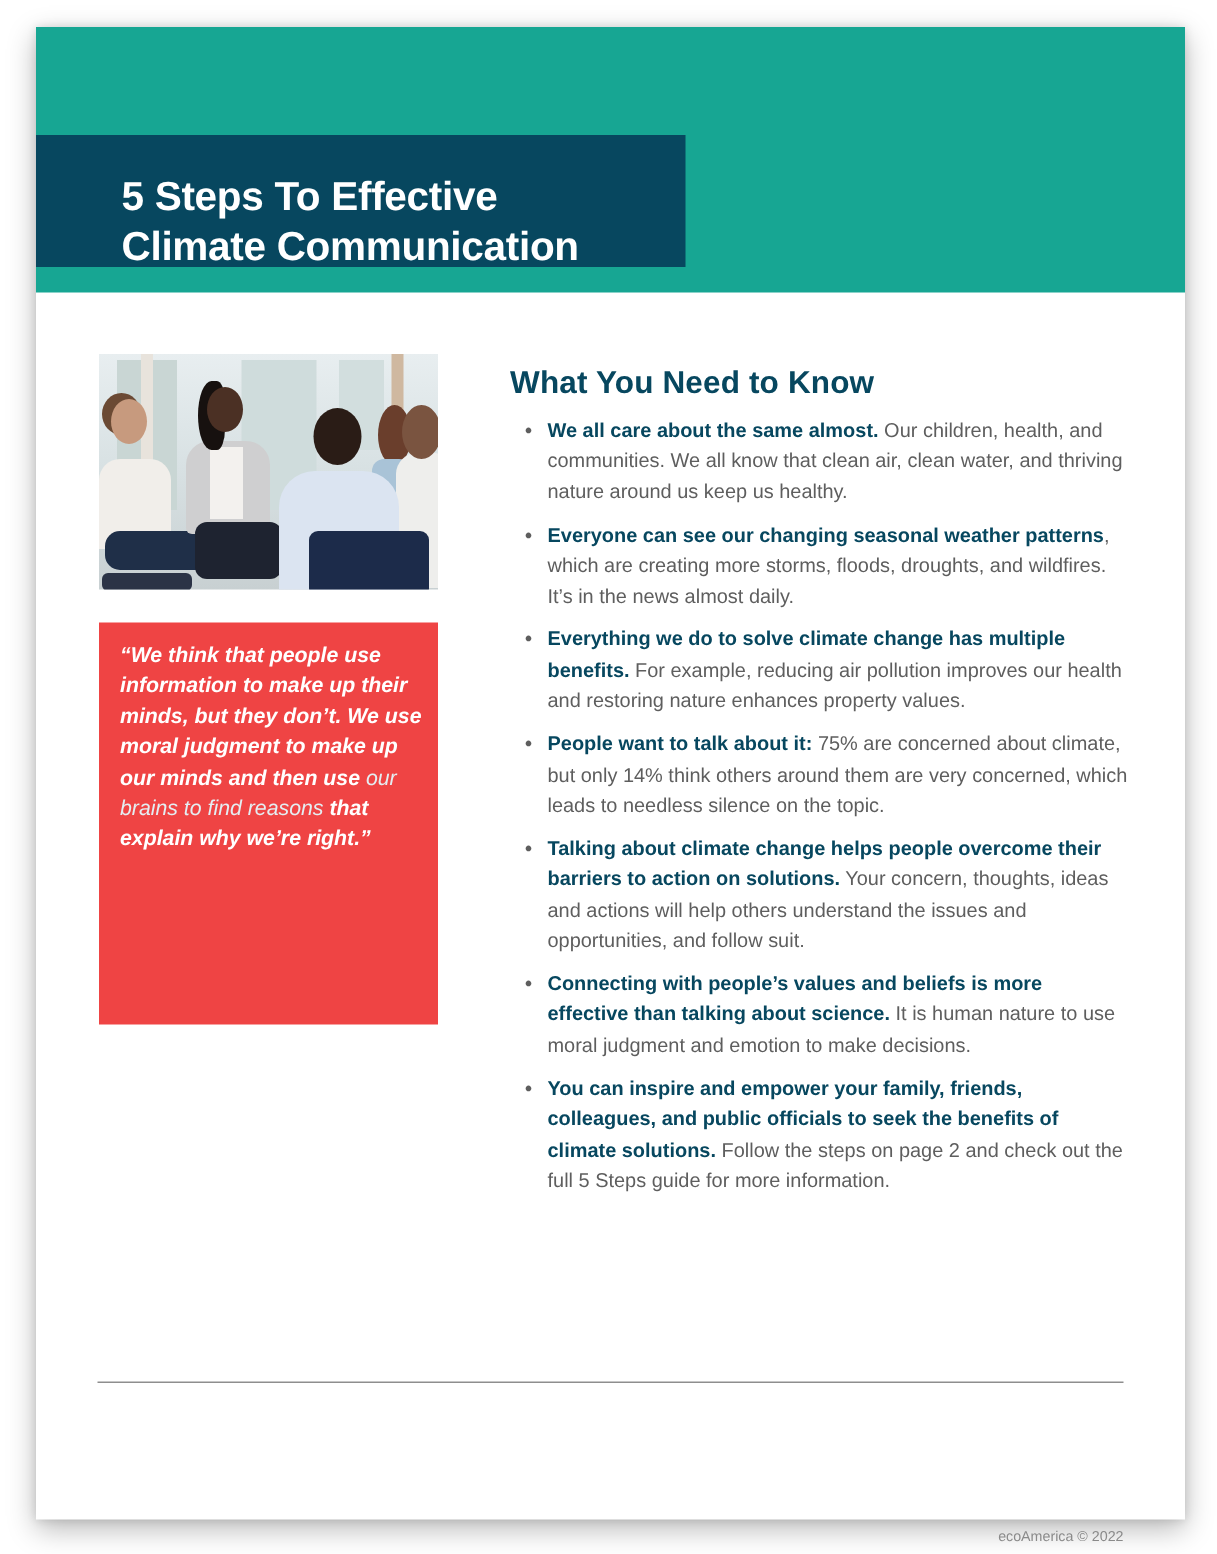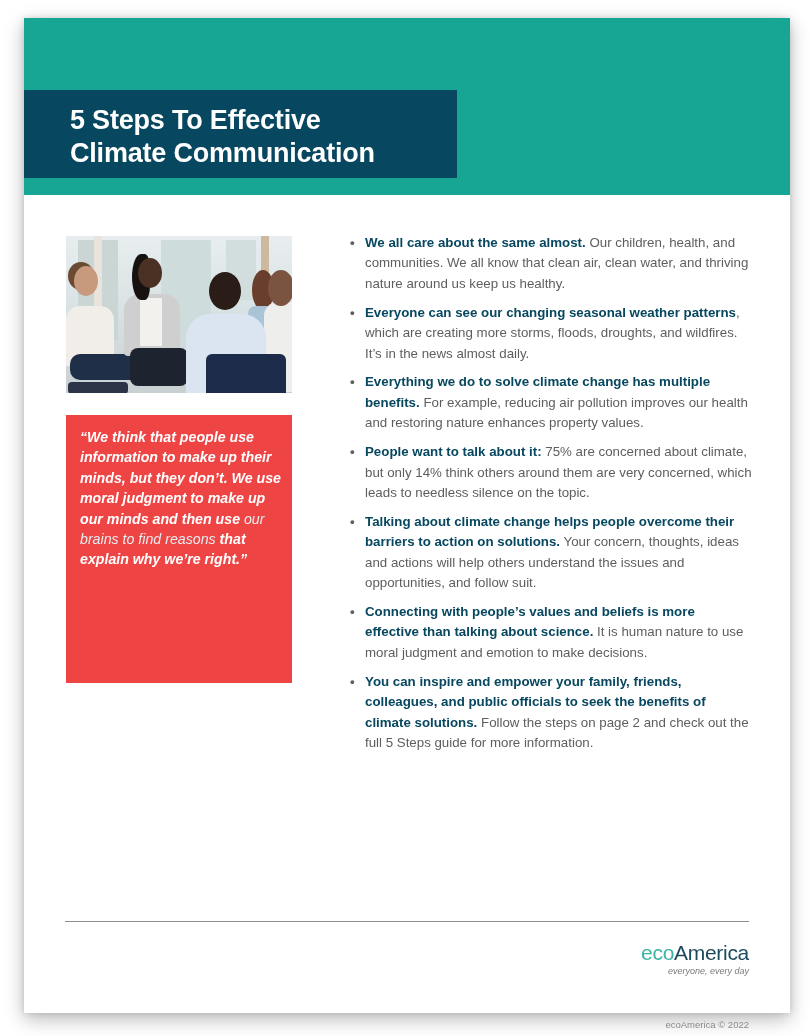--- a/index.html
+++ b/index.html
@@ -40,7 +40,7 @@
     position: absolute;
     left: 42px;
     top: 10px;
-    margin: 4px;
+    margin: 15px;
     color: #ffffff;
     font-weight: bold;
     font-size: 27px;

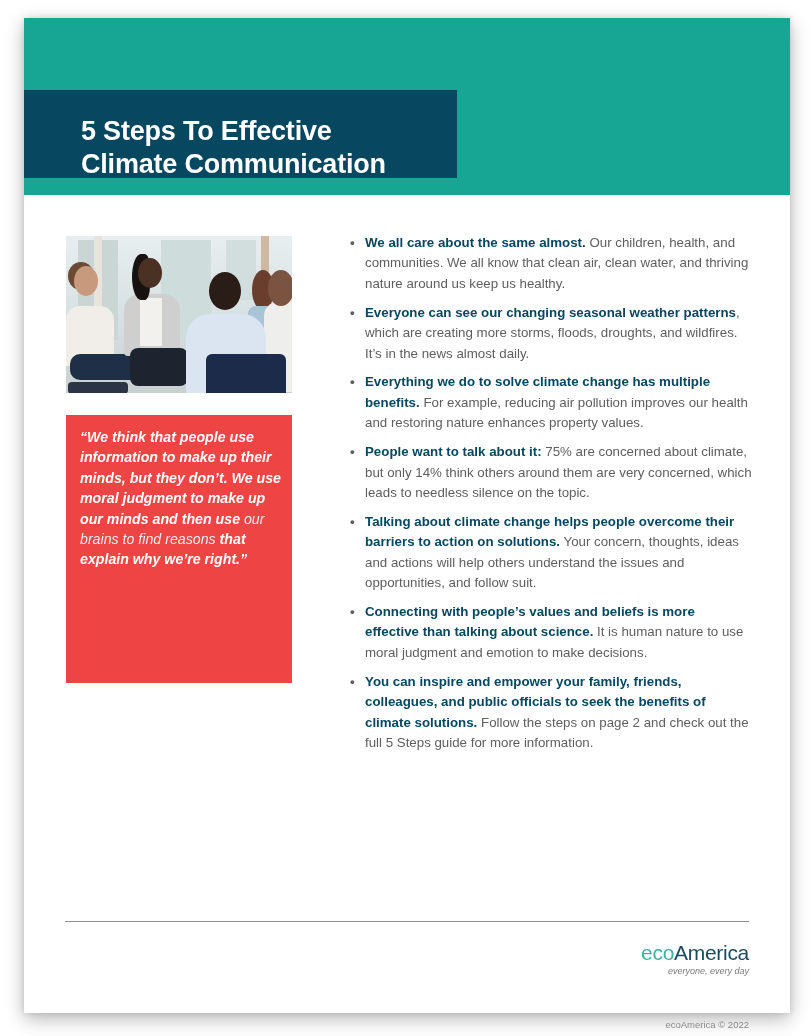--- a/index.html
+++ b/index.html
@@ -235,6 +235,7 @@
 
   <div class="main-col">
 
+    <h2 class="section-heading">What You Need to Know</h2>
 
     <ul class="bullets">
       <li class="bullet">

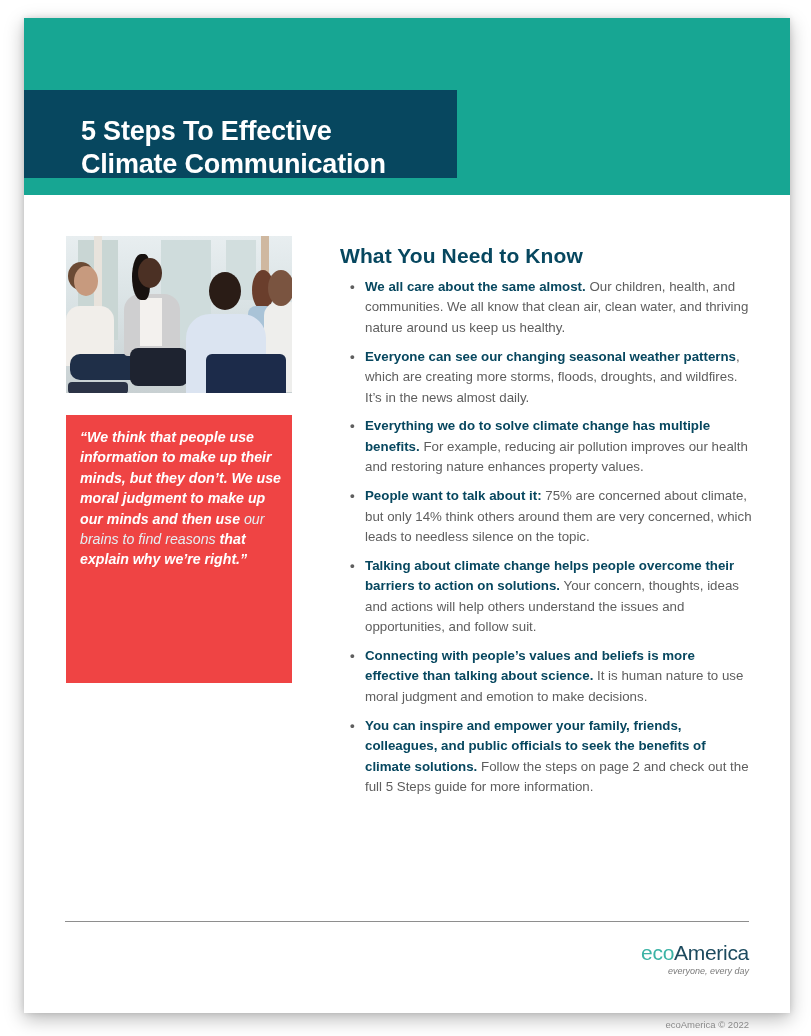--- a/index.html
+++ b/index.html
@@ -271,10 +271,6 @@
 
   <div class="footer-rule"></div>
 
-  <div class="logo">
-    <span class="logo-name"><span class="logo-eco">eco</span><span class="logo-america">America</span></span>
-    <span class="logo-tagline">everyone, every day</span>
-  </div>
 
   <div class="copyright">ecoAmerica © 2022</div>
 

